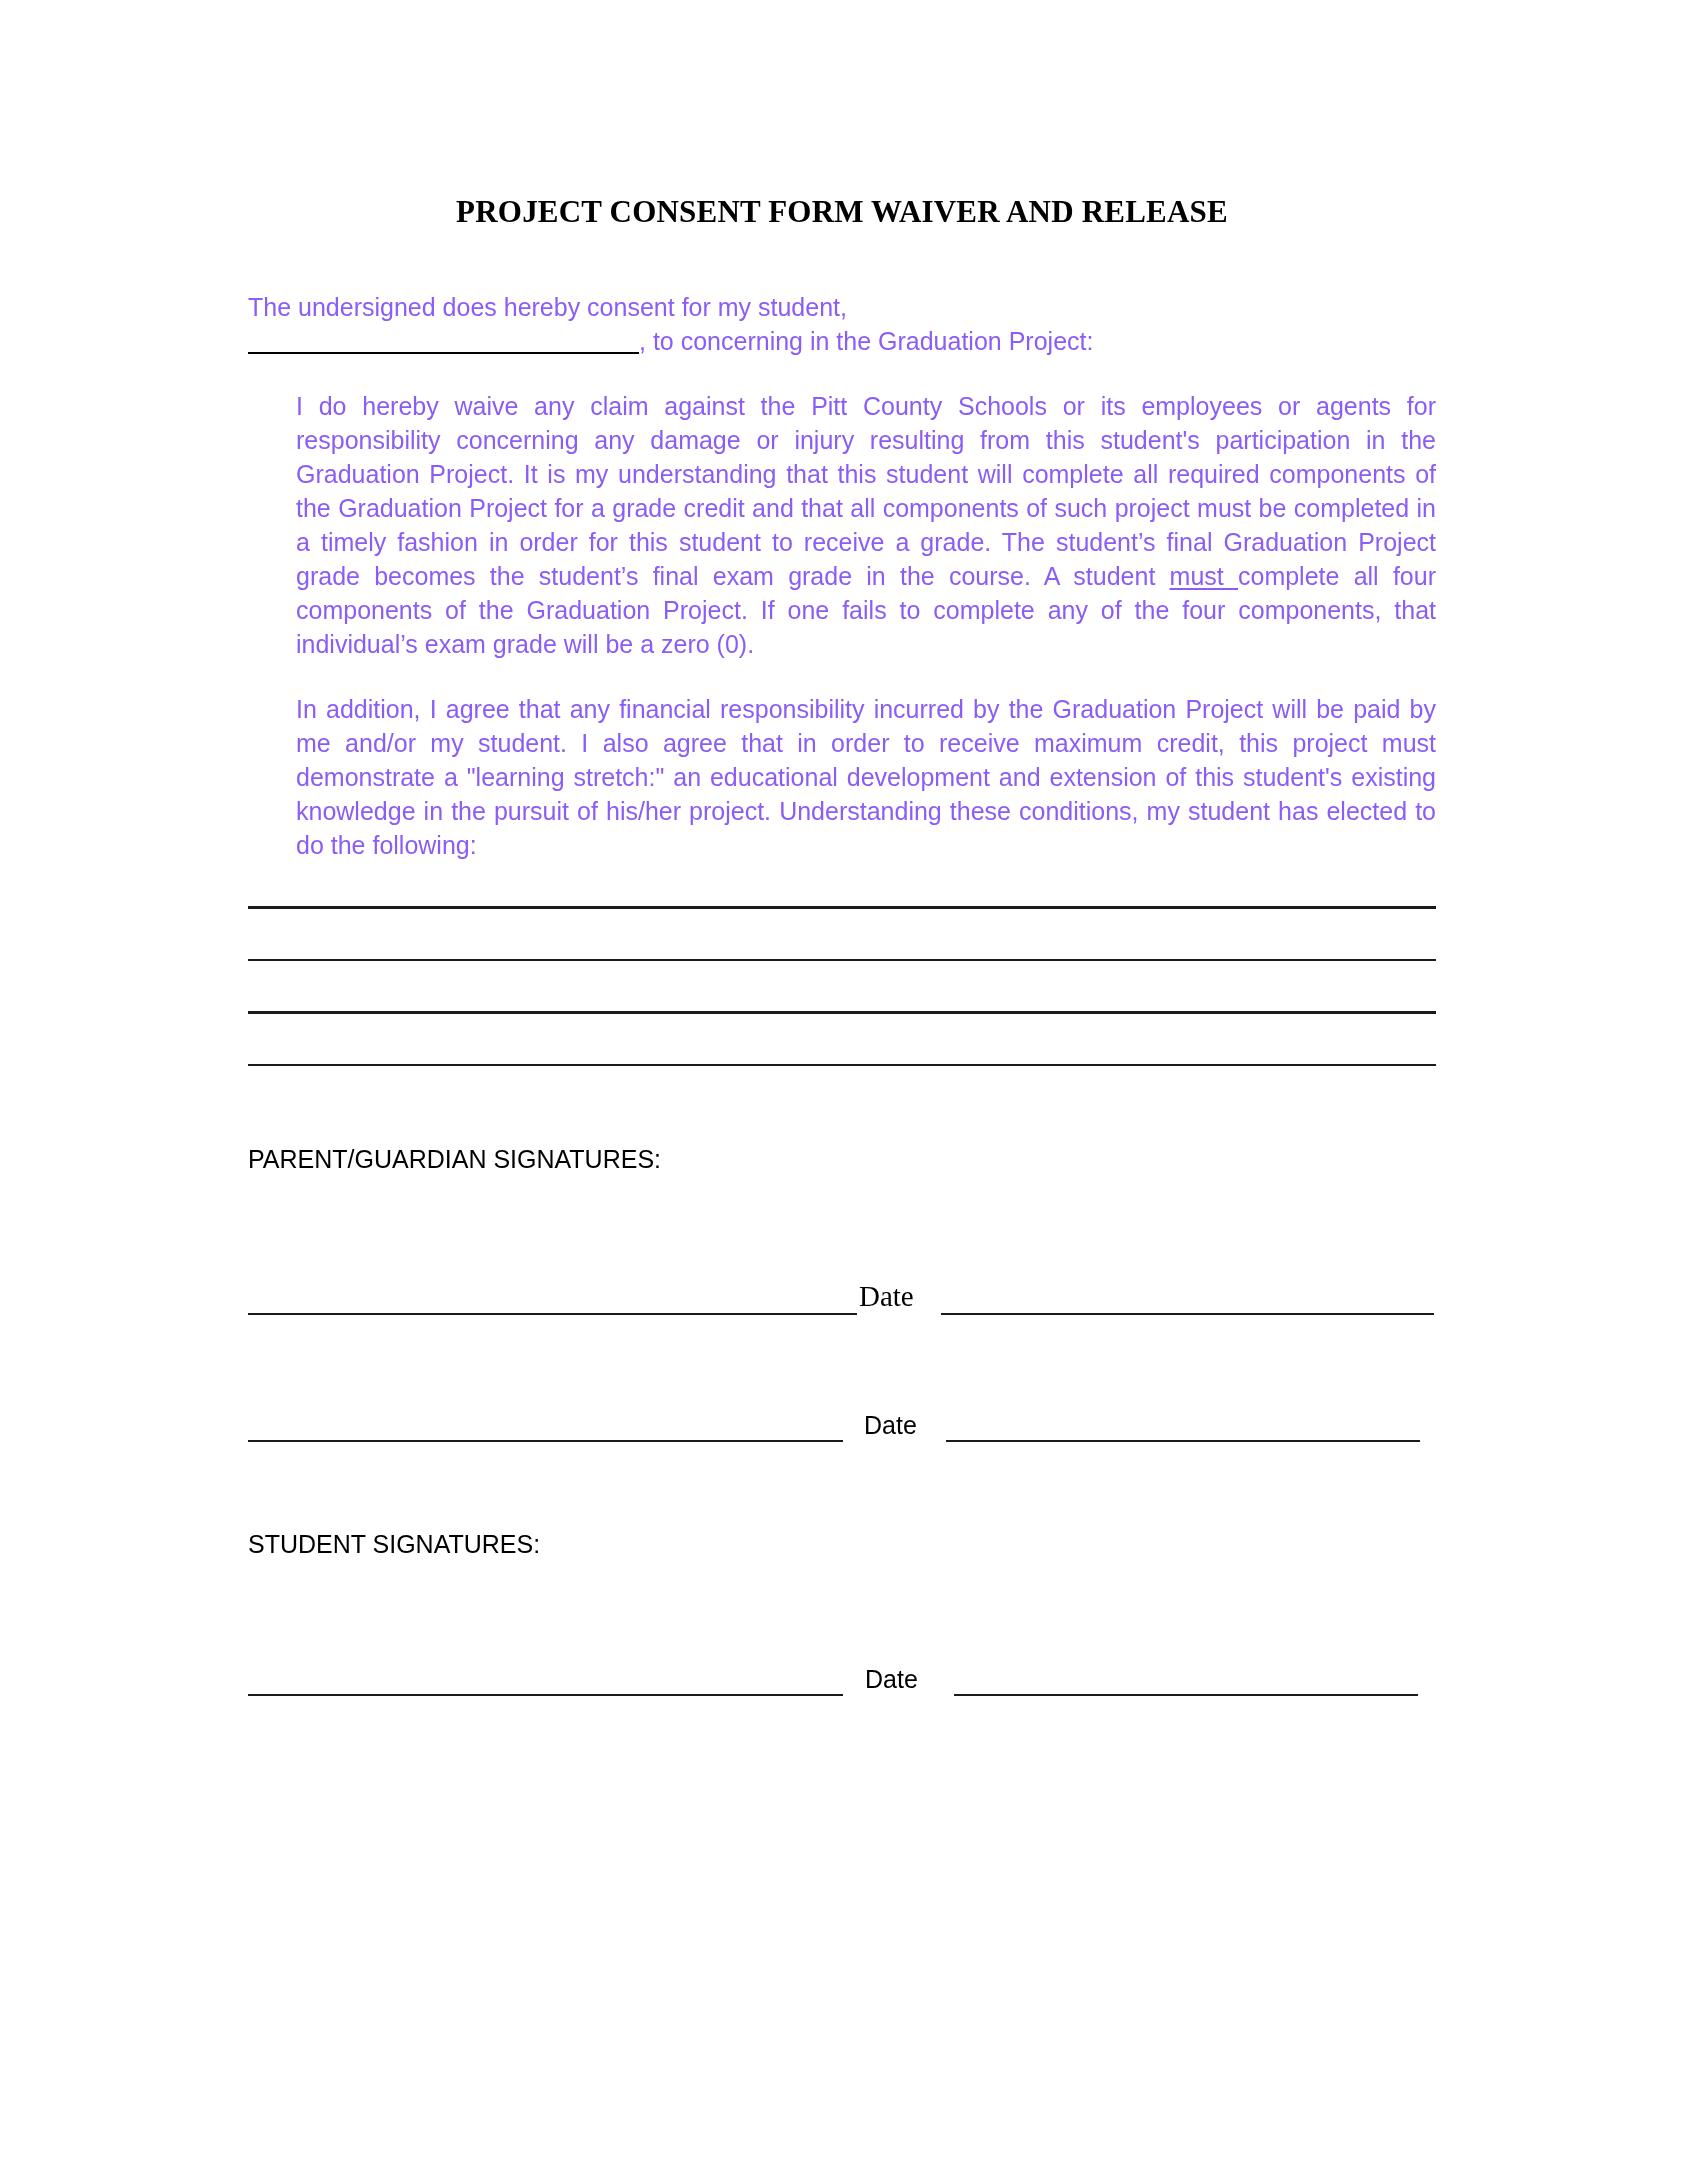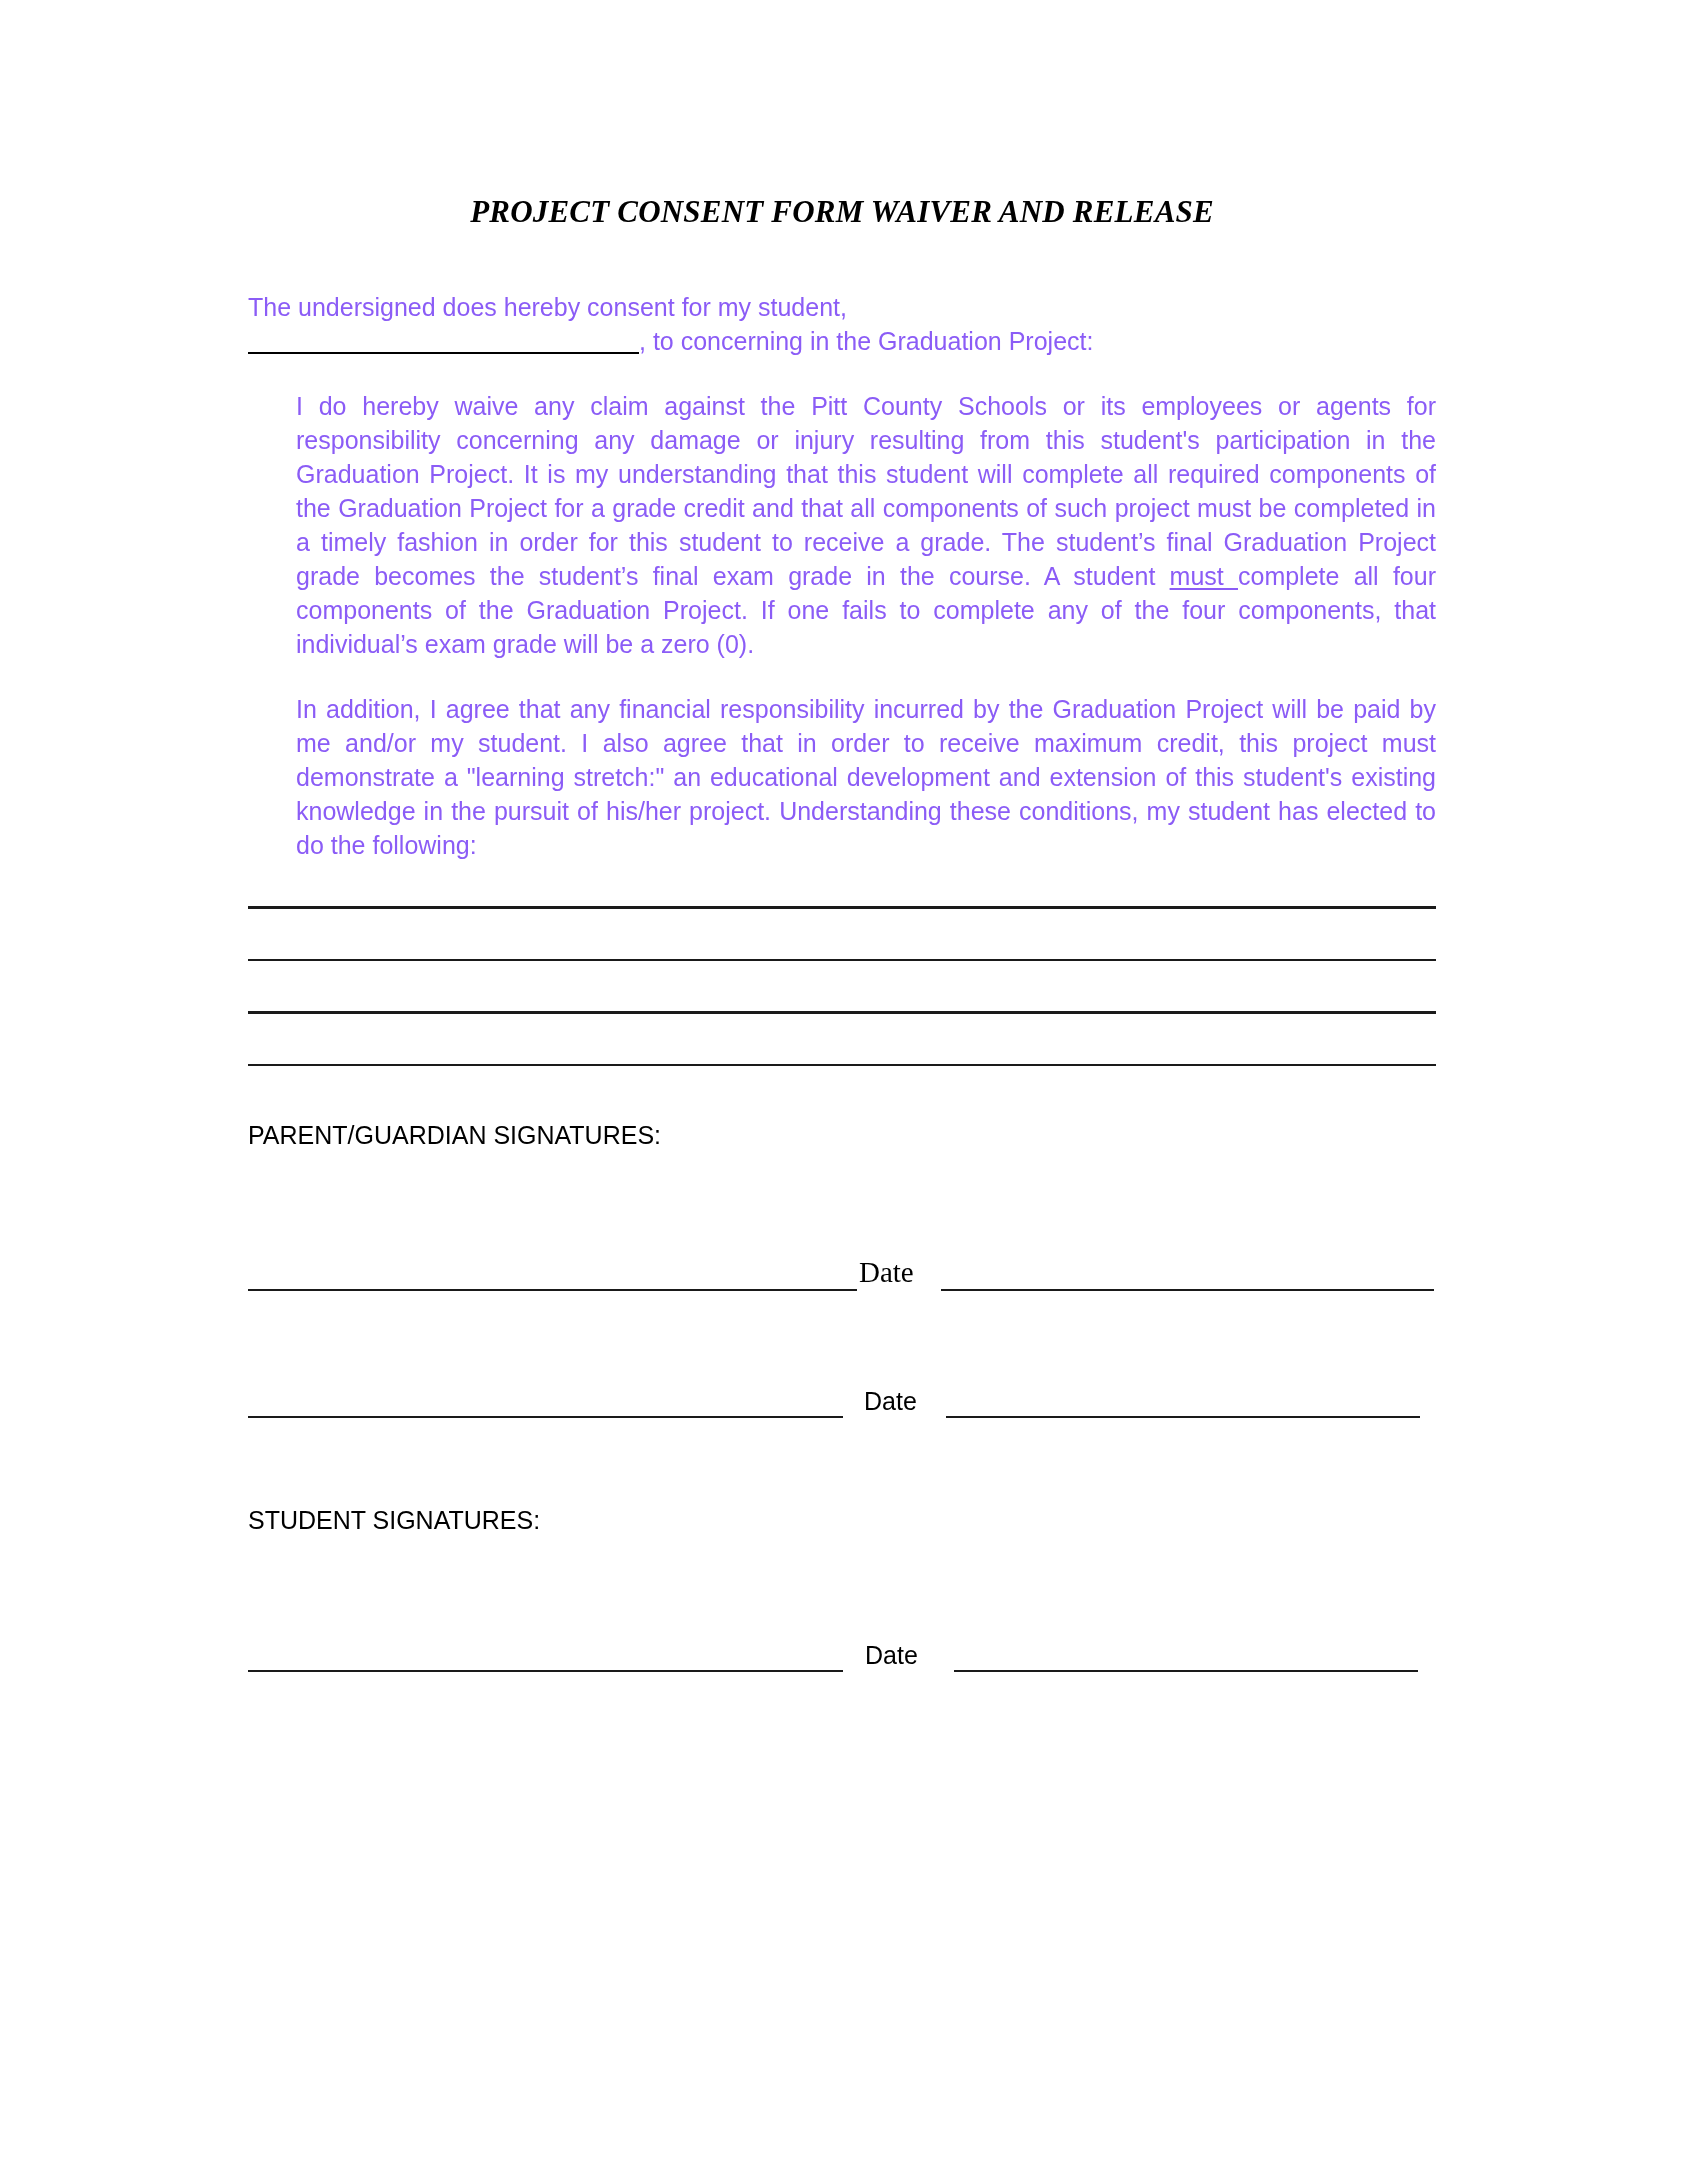--- a/index.html
+++ b/index.html
@@ -35,7 +35,6 @@
     margin: 0;
     padding-top: 195px;
     line-height: 1.1;
-    font-style: italic;
   }
 
   

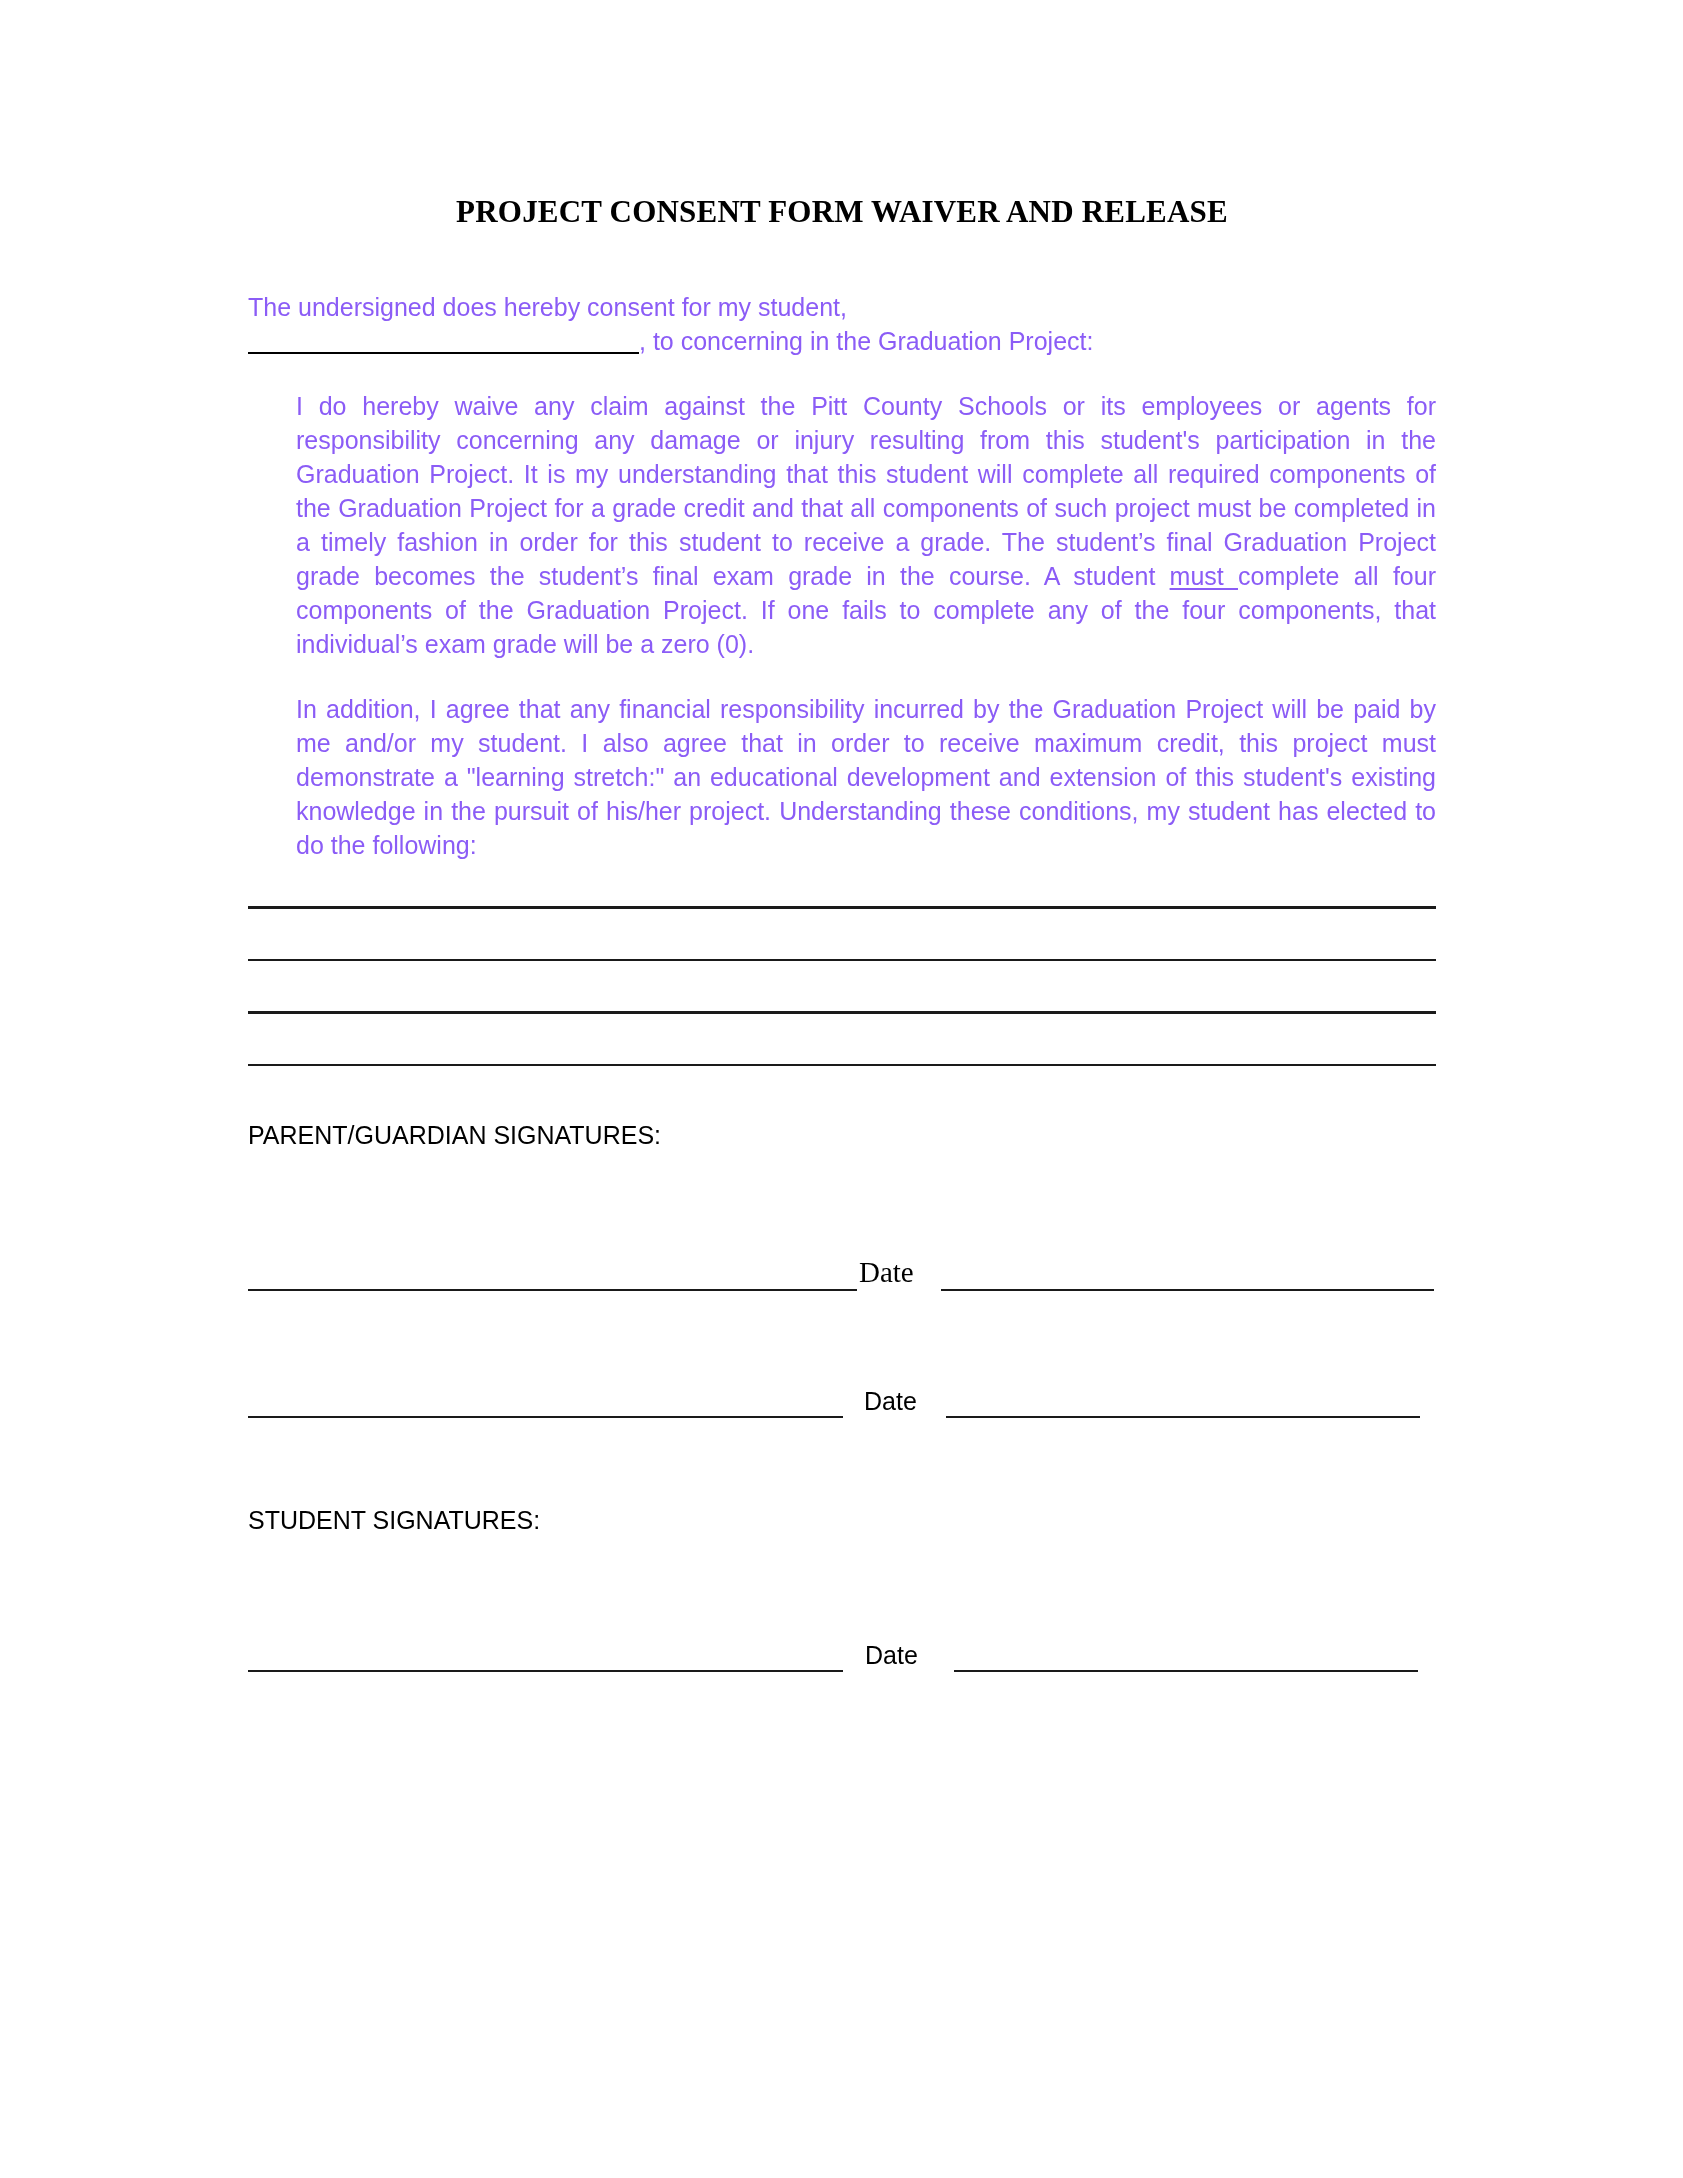--- a/index.html
+++ b/index.html
@@ -88,7 +88,7 @@
     line-height: 34px;
     margin: 0;
   }
-  .sec-parent { padding-top: 52px; }
+  .sec-parent { padding-top: 76px; }
 
   .sig-row {
     position: relative;

